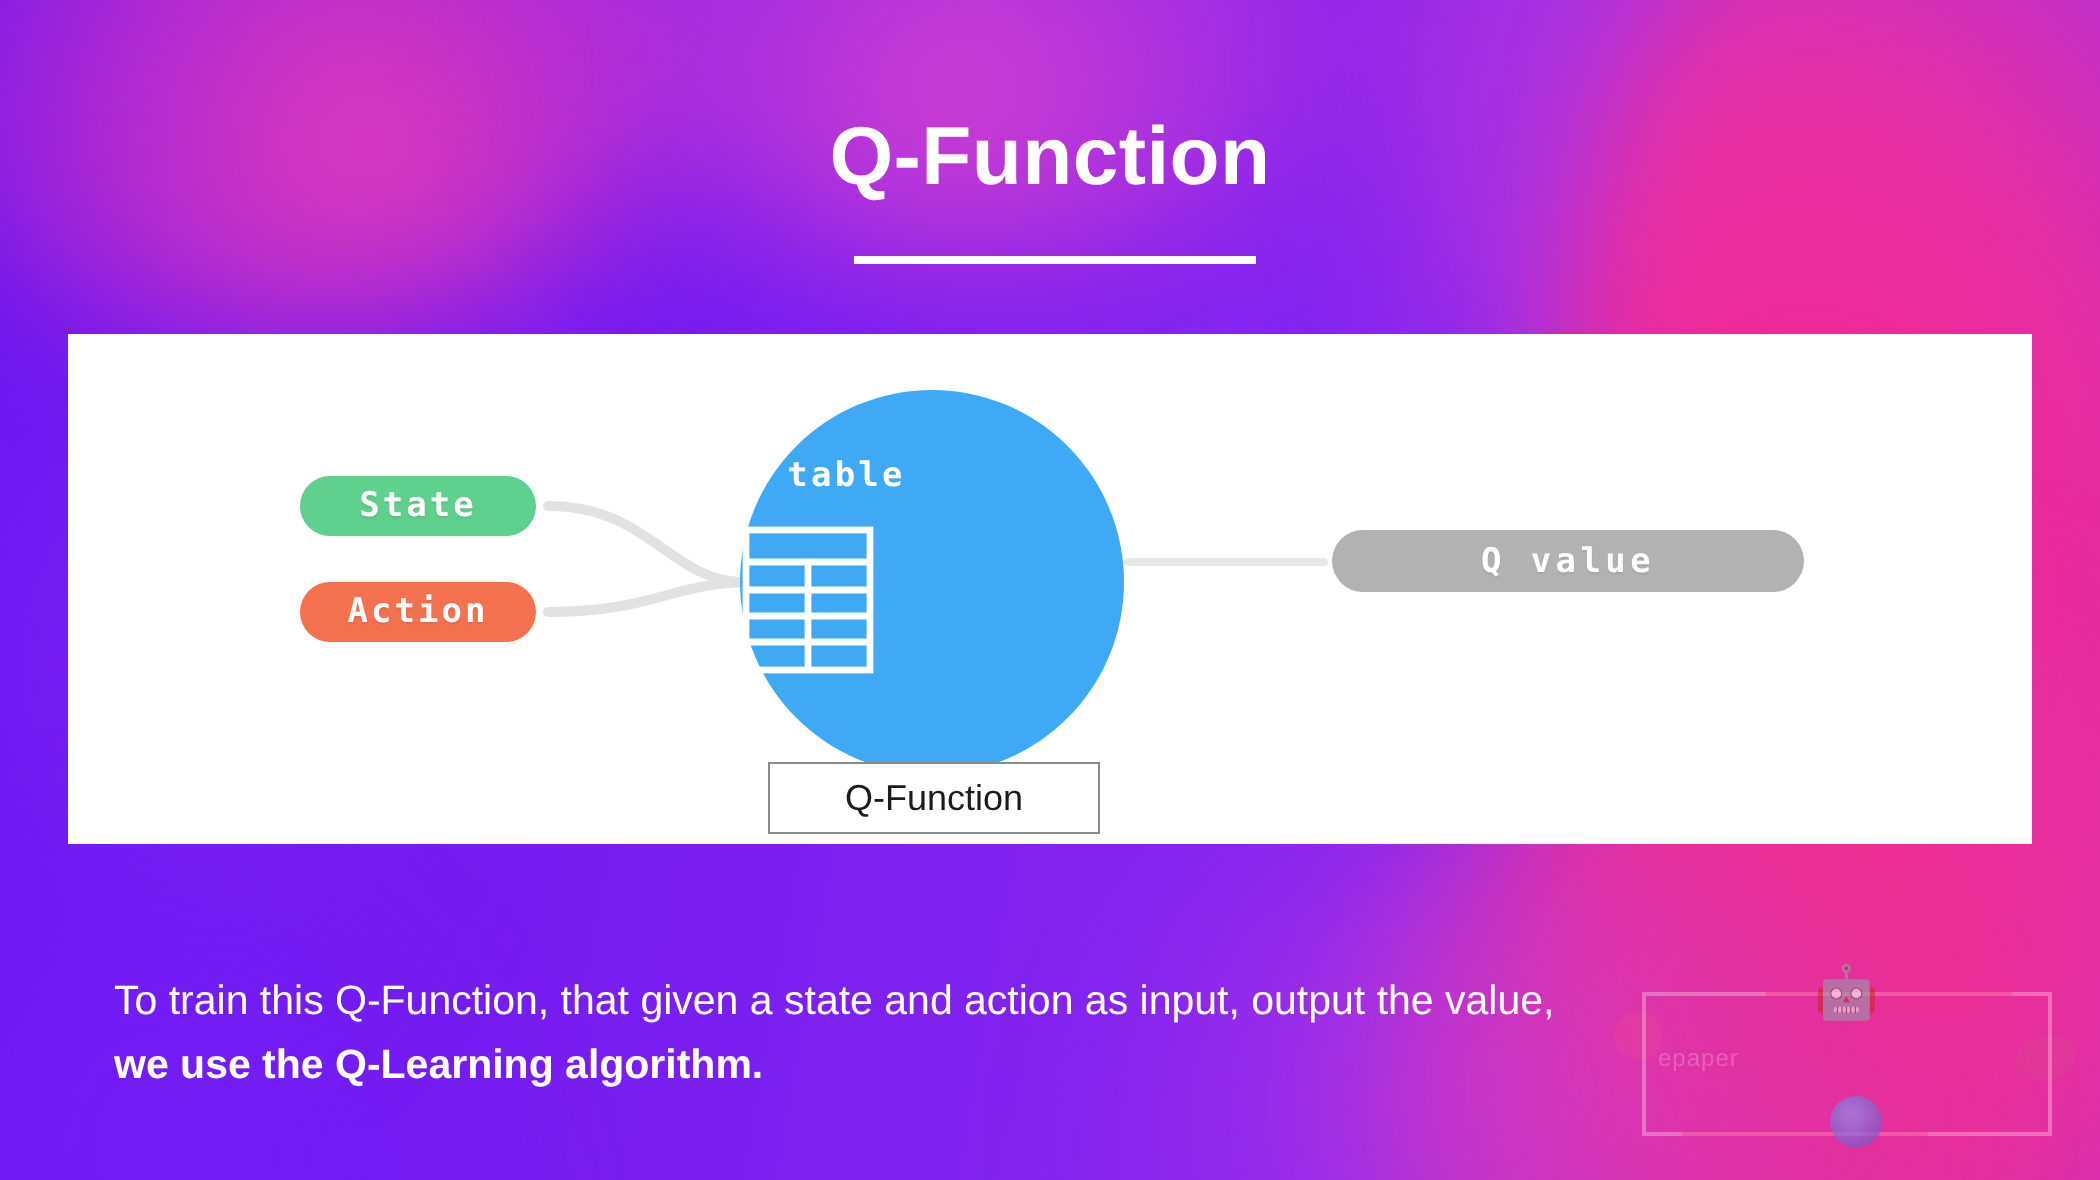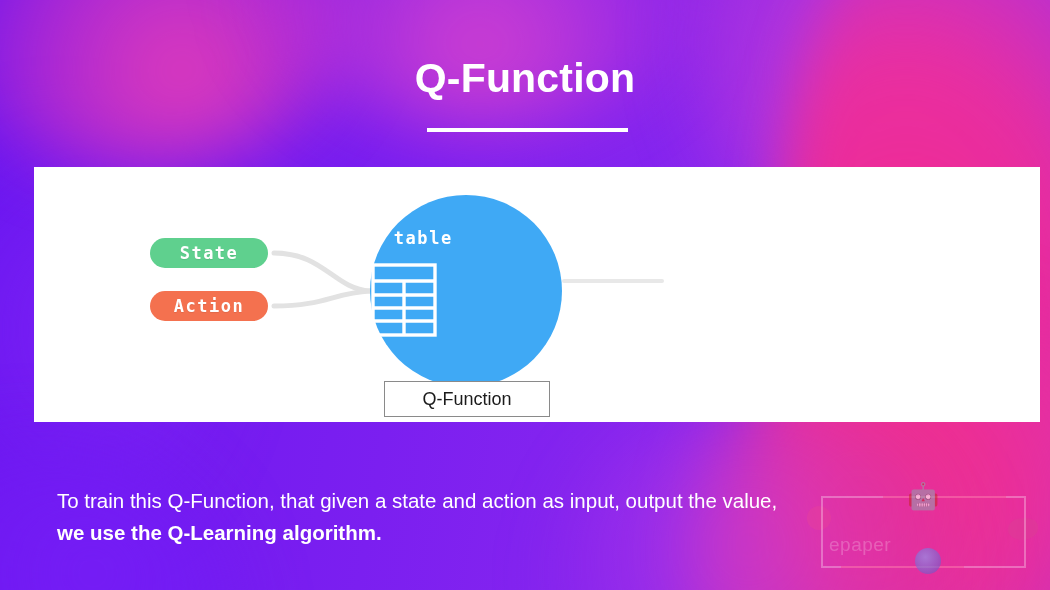--- a/index.html
+++ b/index.html
@@ -103,7 +103,6 @@
     width: 982px;
     height: 255px;
     background: #FFFFFF;
-    padding-left: 24px;
   }
 
   .pill {

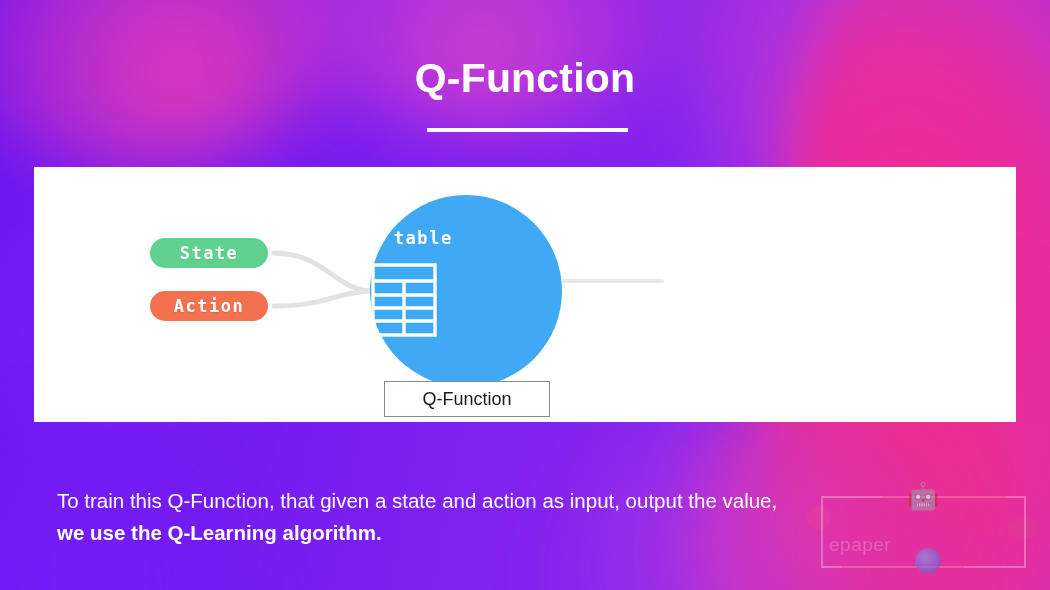--- a/index.html
+++ b/index.html
@@ -311,6 +311,9 @@
       </svg>
     </div>
 
+    <div class="pill pill-qvalue">
+      <span>Q value</span>
+    </div>
   </div>
 
   <div class="qfunc-box">

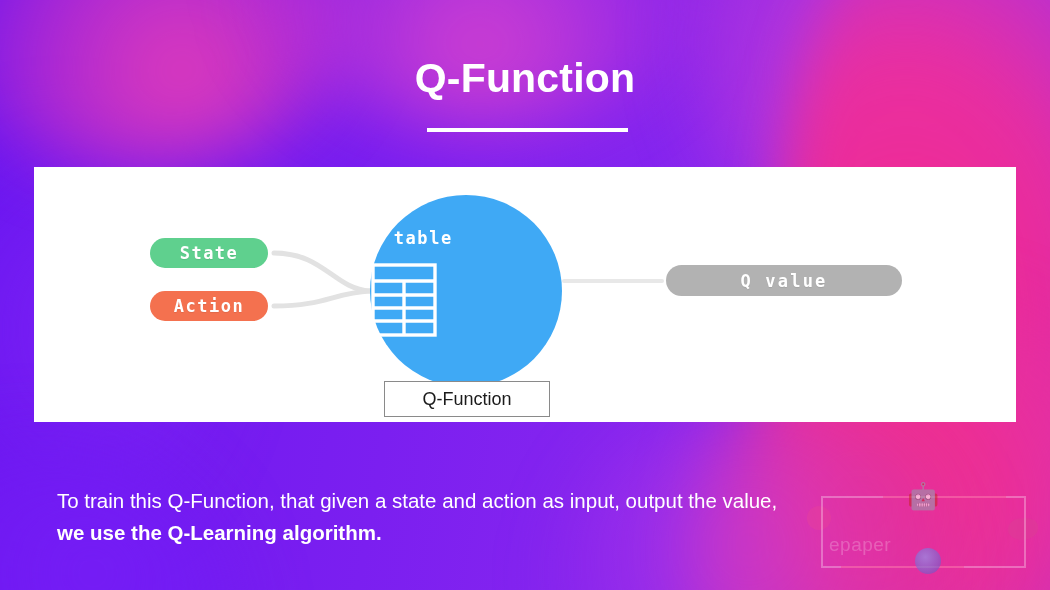--- a/index.html
+++ b/index.html
@@ -225,10 +225,9 @@
   .wm-ghost {
     position: absolute;
     left: 8px; top: 26px;
-    font-size: 19px;
+    font-size: 12px;
     color: rgba(255,255,255,0.22);
     letter-spacing: 0.5px;
-    margin-top: 12px;
   }
   .wm-text {
     position: absolute;

